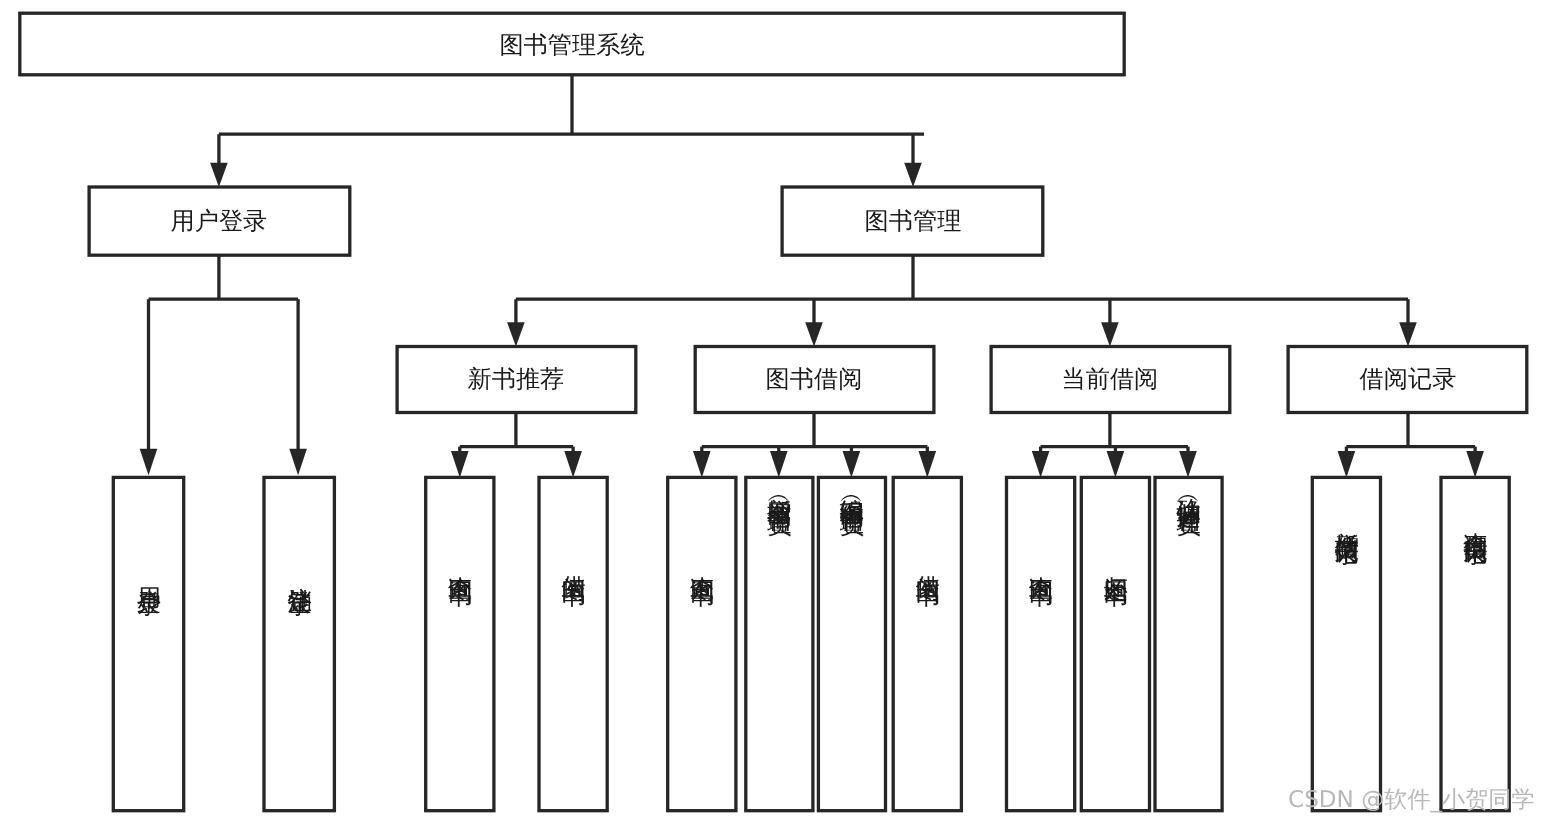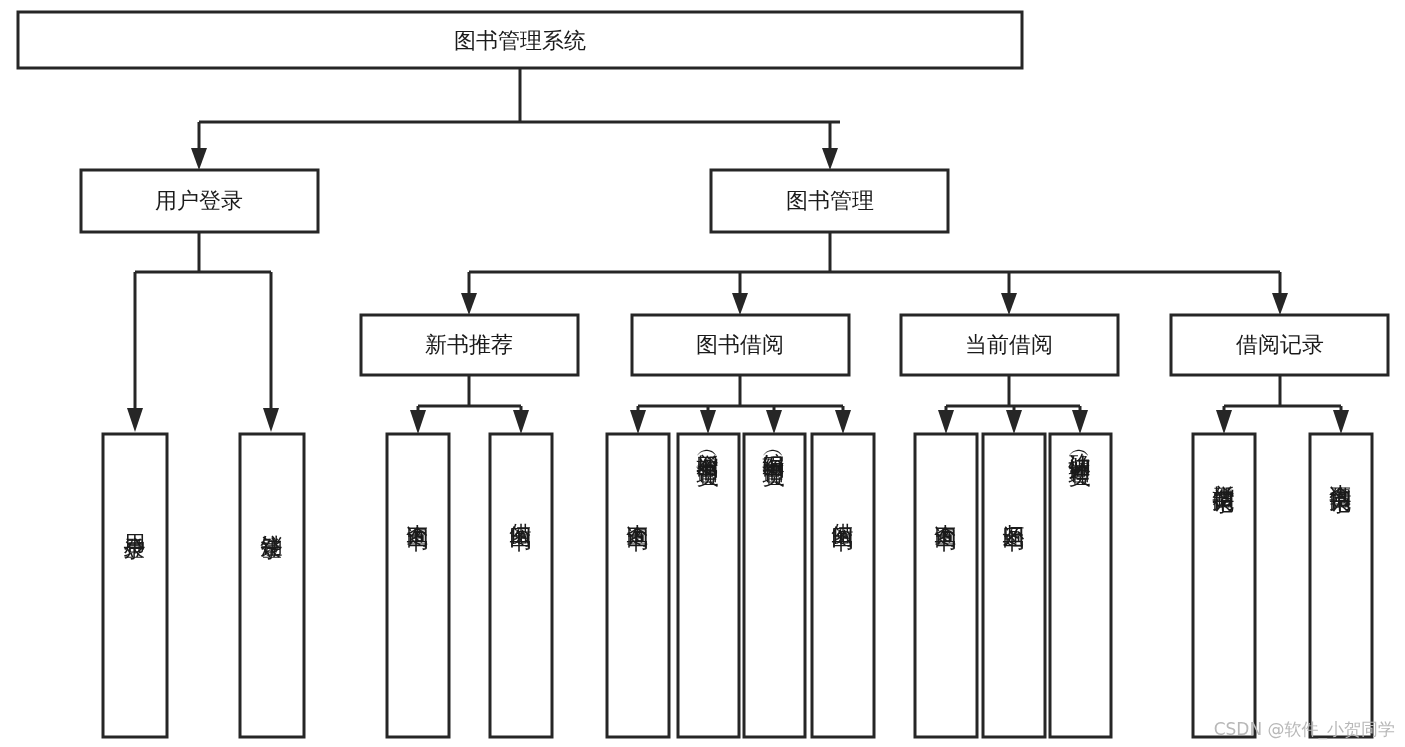--- a/index.html
+++ b/index.html
@@ -23,7 +23,7 @@
   .watermark{
     position:absolute;right:10px;bottom:6px;
     font-family:"DejaVu Sans","Liberation Sans",sans-serif;
-    font-size:17px;color:#b8b8b8;white-space:nowrap;user-select:none;
+    font-size:21px;color:#b8b8b8;white-space:nowrap;user-select:none;
   }
 </style>
 </head>

